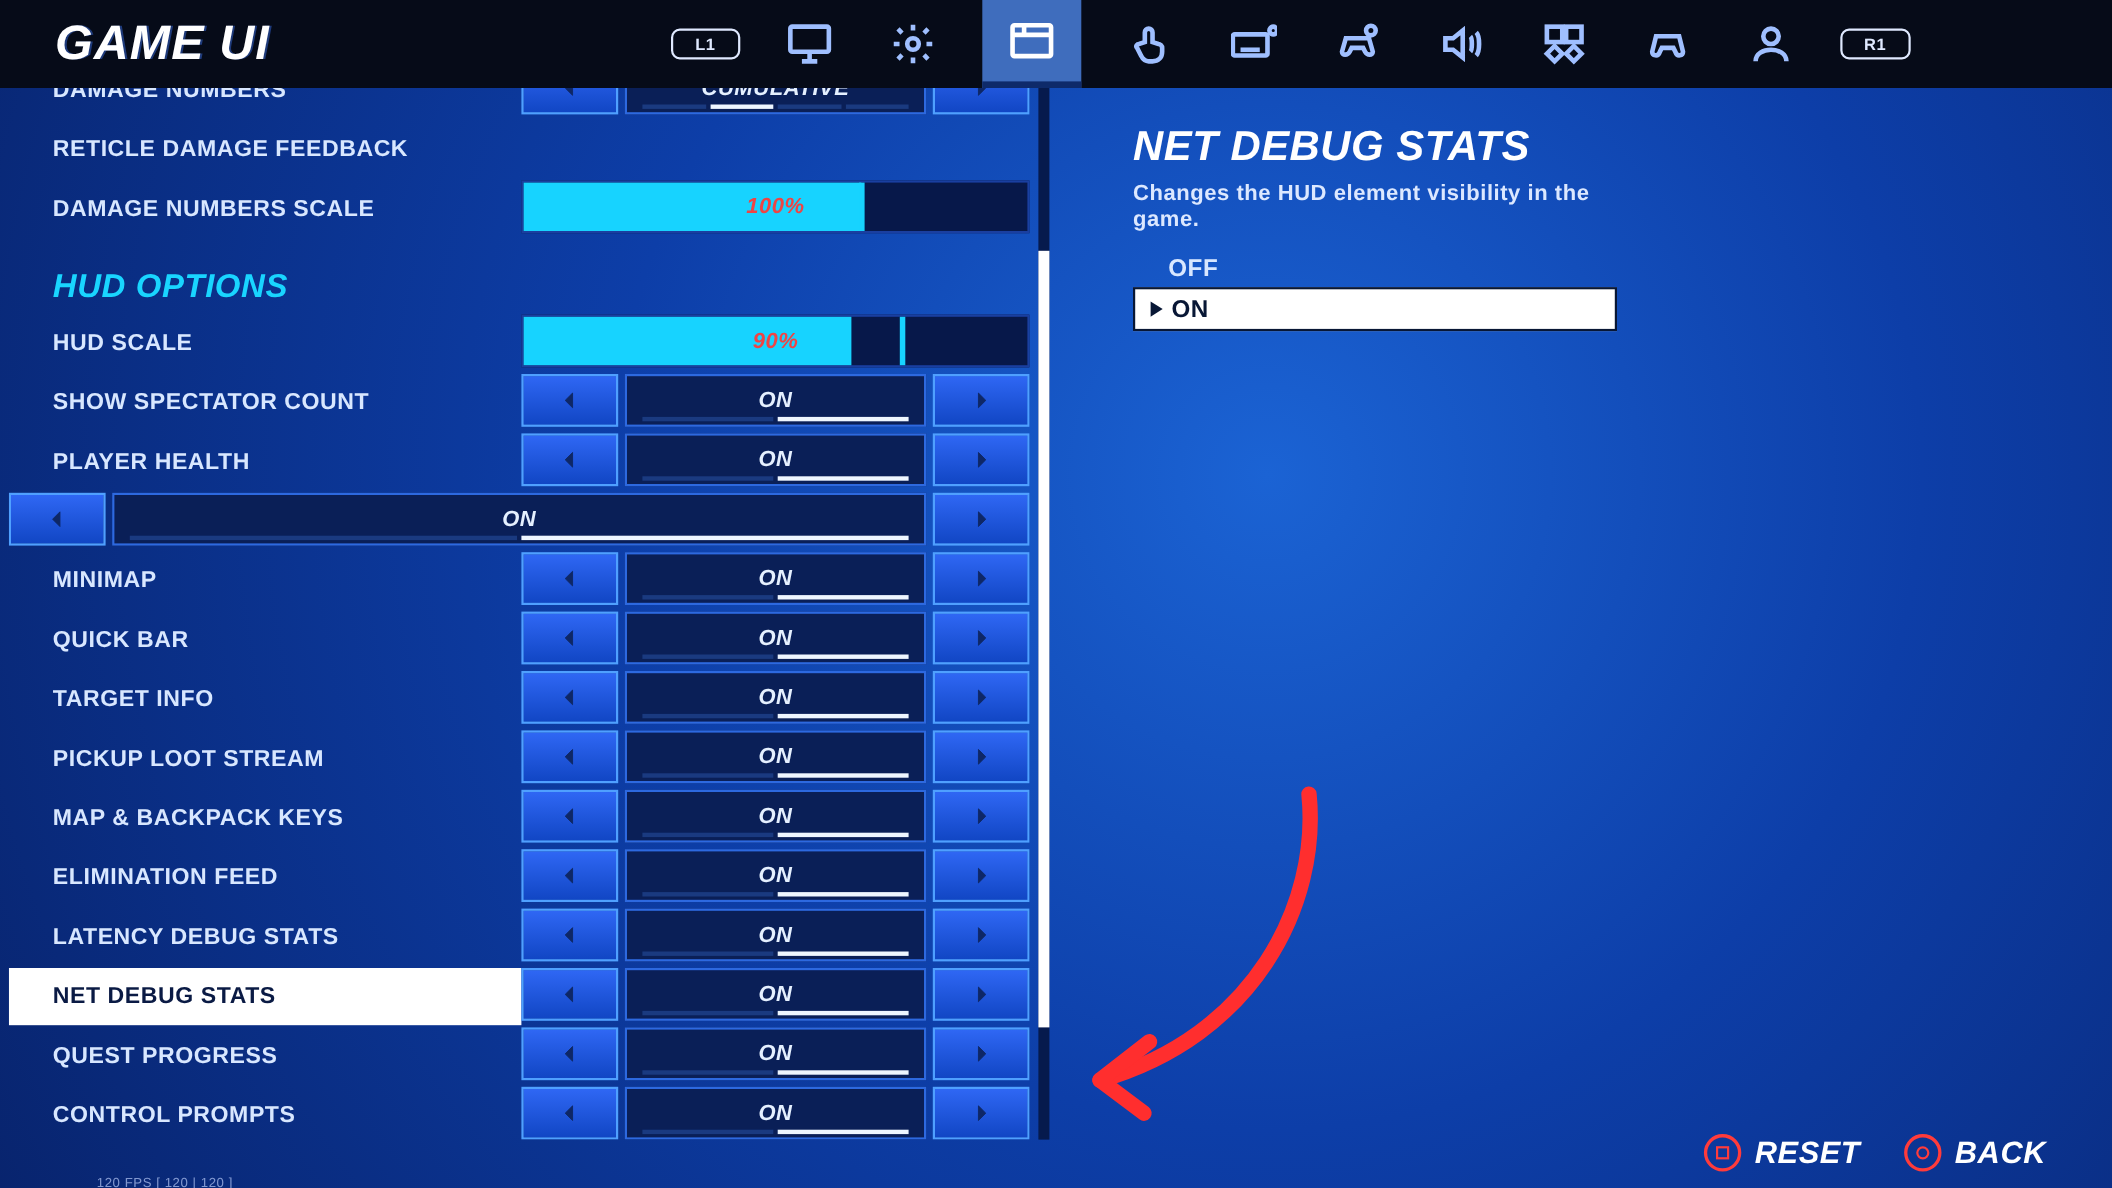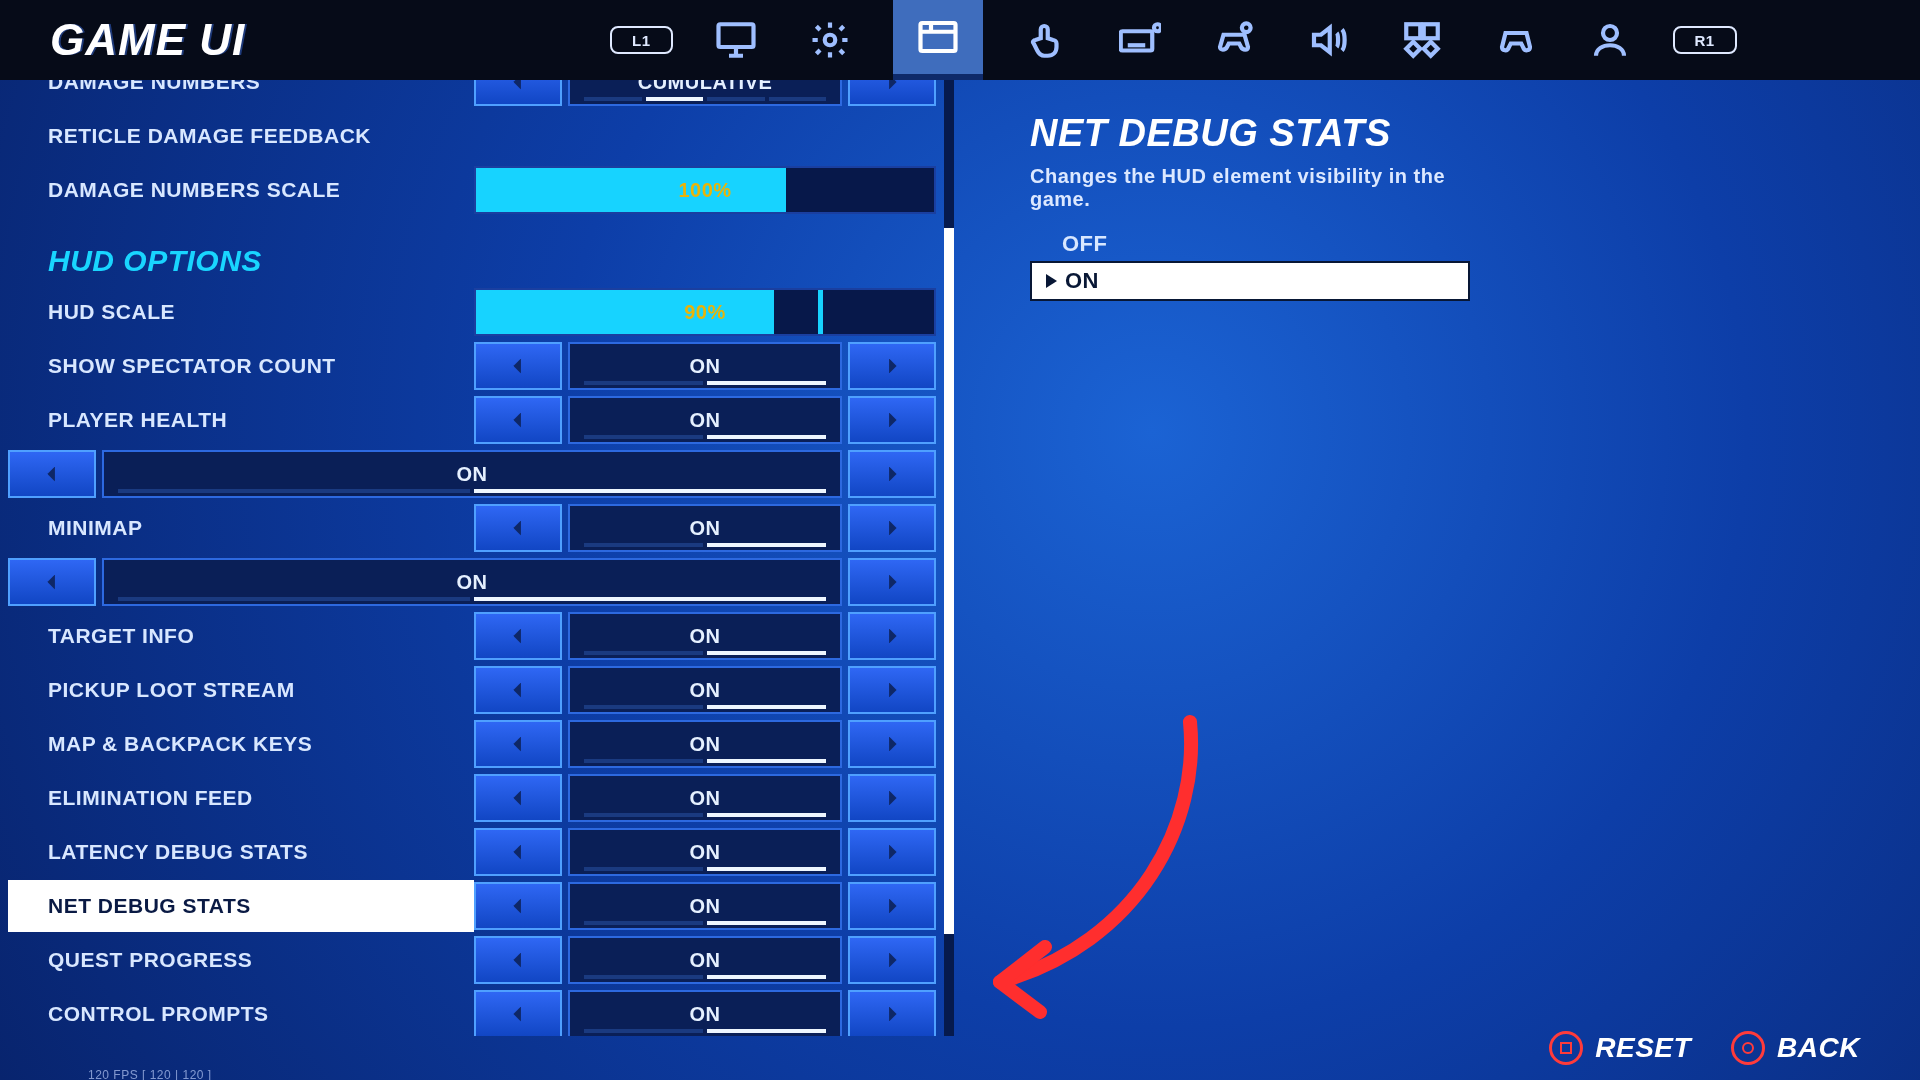--- a/index.html
+++ b/index.html
@@ -63,7 +63,7 @@
   }
   .row.selected .label{background:#ffffff;color:#0a1a44;height:100%;display:flex;align-items:center;}
 
-  .control{flex:1;height:100%;display:flex;align-items:center;gap:6px;}
+  .control{flex:1;height:100%;display:flex;align-items:flex-start;gap:6px;font-style:italic;}
 
   .arrow-btn{
     width:88px;height:48px;

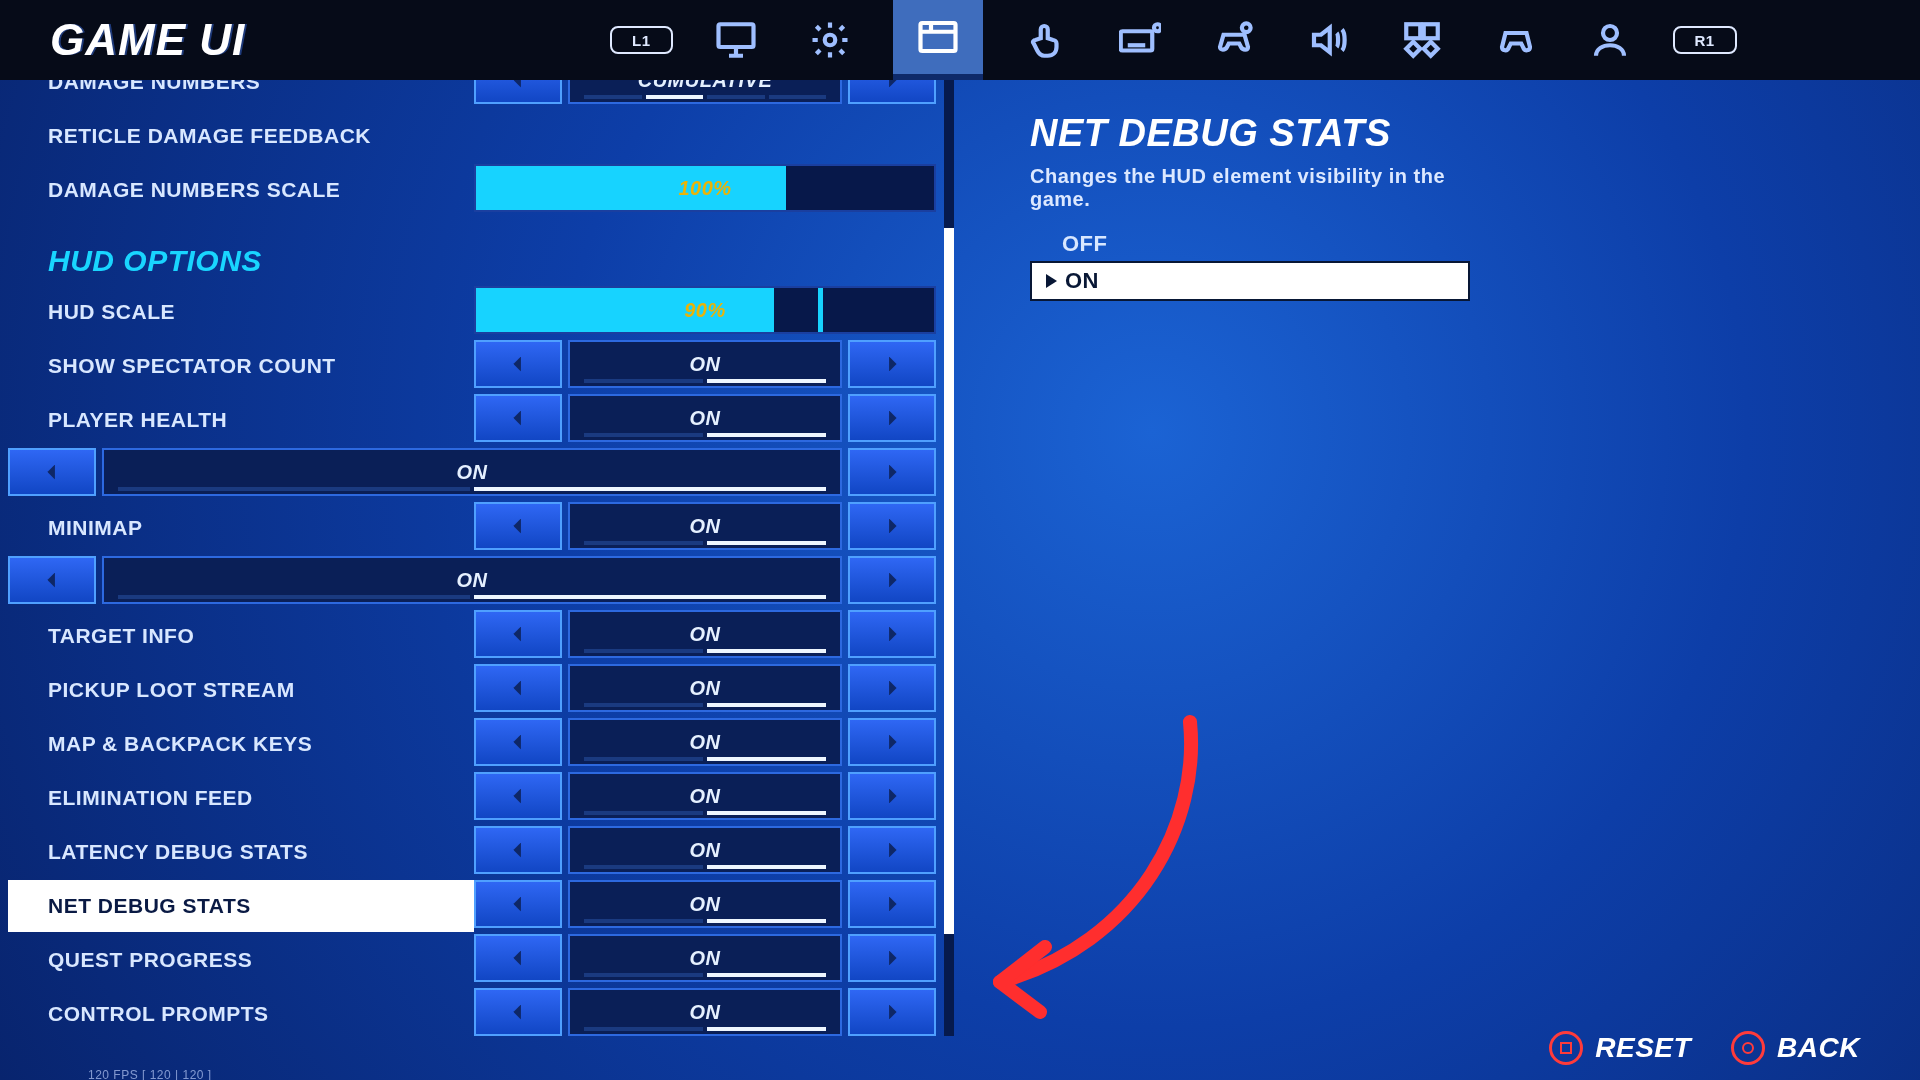--- a/index.html
+++ b/index.html
@@ -104,7 +104,7 @@
   .slider .tick{
     position:absolute;top:0;bottom:0;width:5px;background:#17d3ff;
   }
-  .slider .num{position:relative;font-size:20px;font-weight:800;color:#eab308;}
+  .slider .num{position:relative;font-size:20px;font-weight:800;color:#ef4444;}
 
   
   .scroll-track{

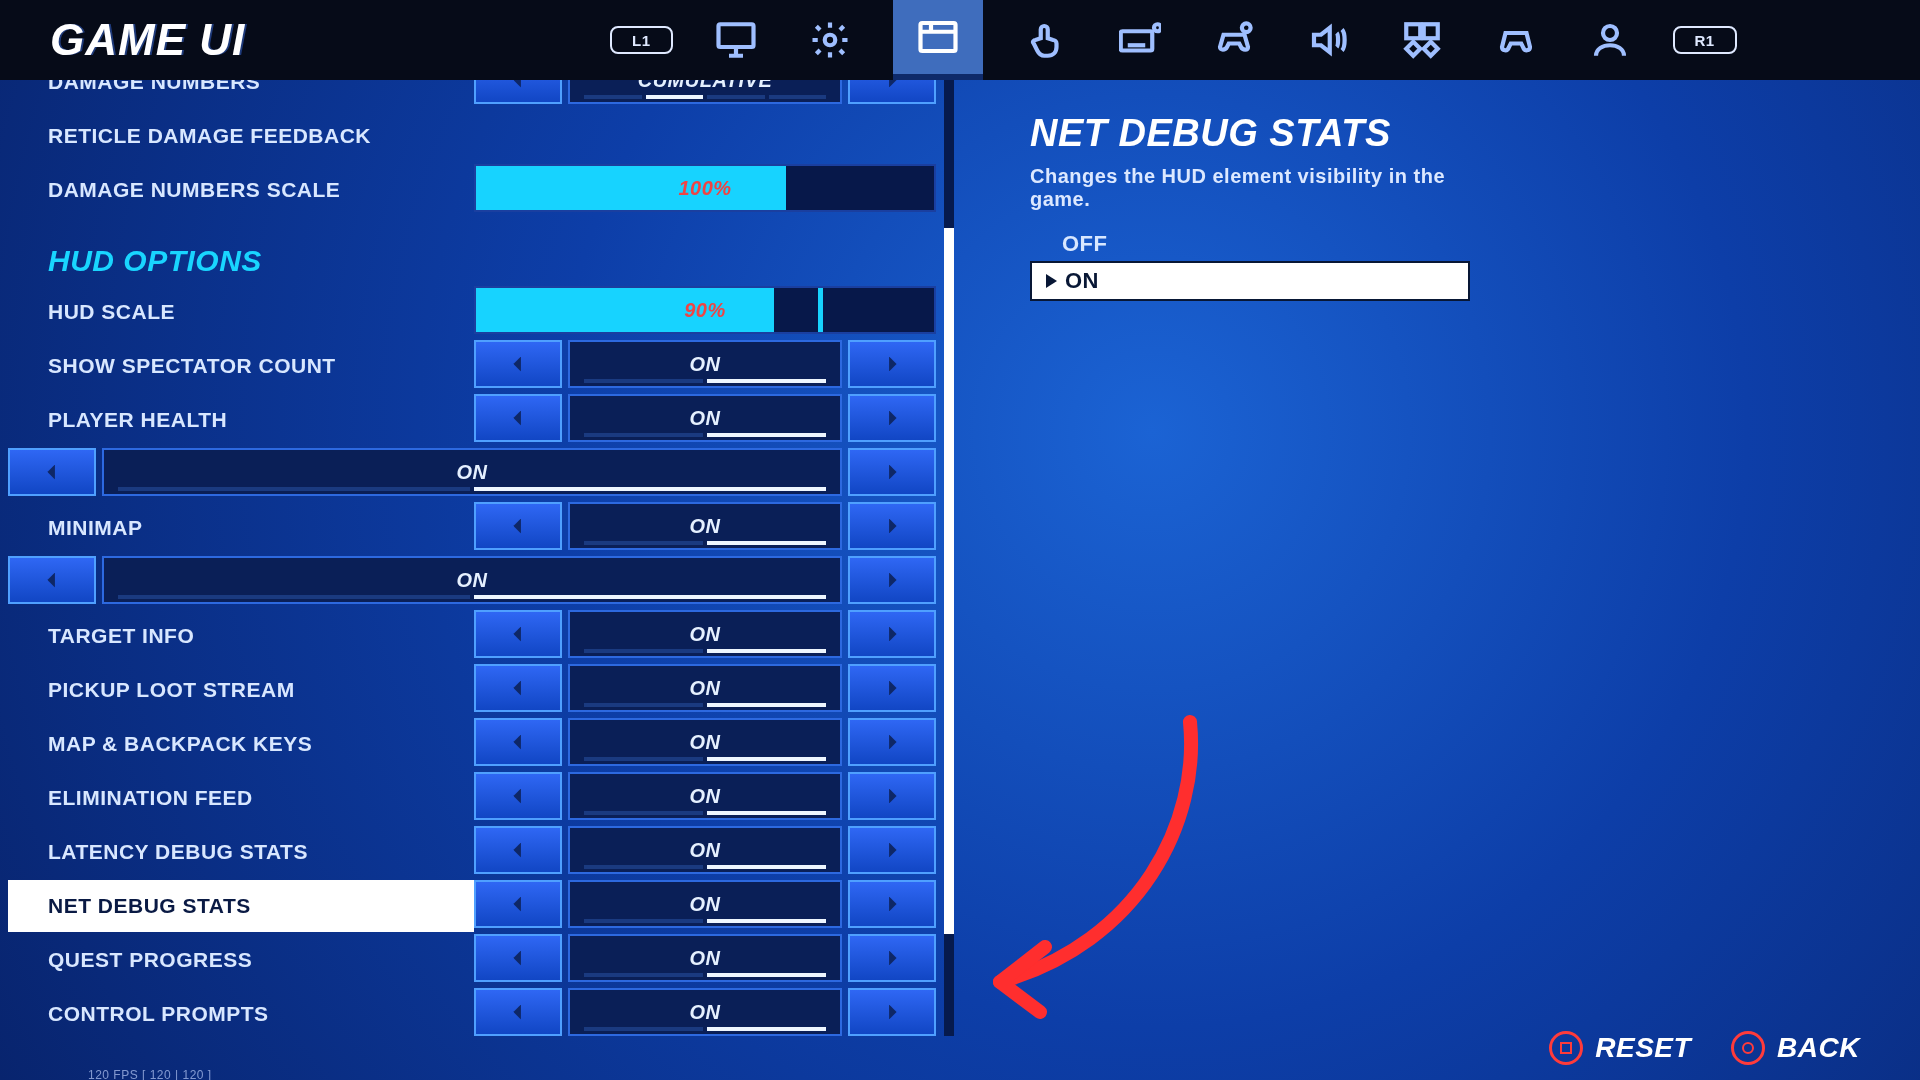--- a/index.html
+++ b/index.html
@@ -366,6 +366,7 @@
         </div>
       </div>
       <div class="row">
+        <div class="label">QUICK BAR</div>
         <div class="control">
           <div class="arrow-btn">
             <svg viewBox="0 0 24 24">

